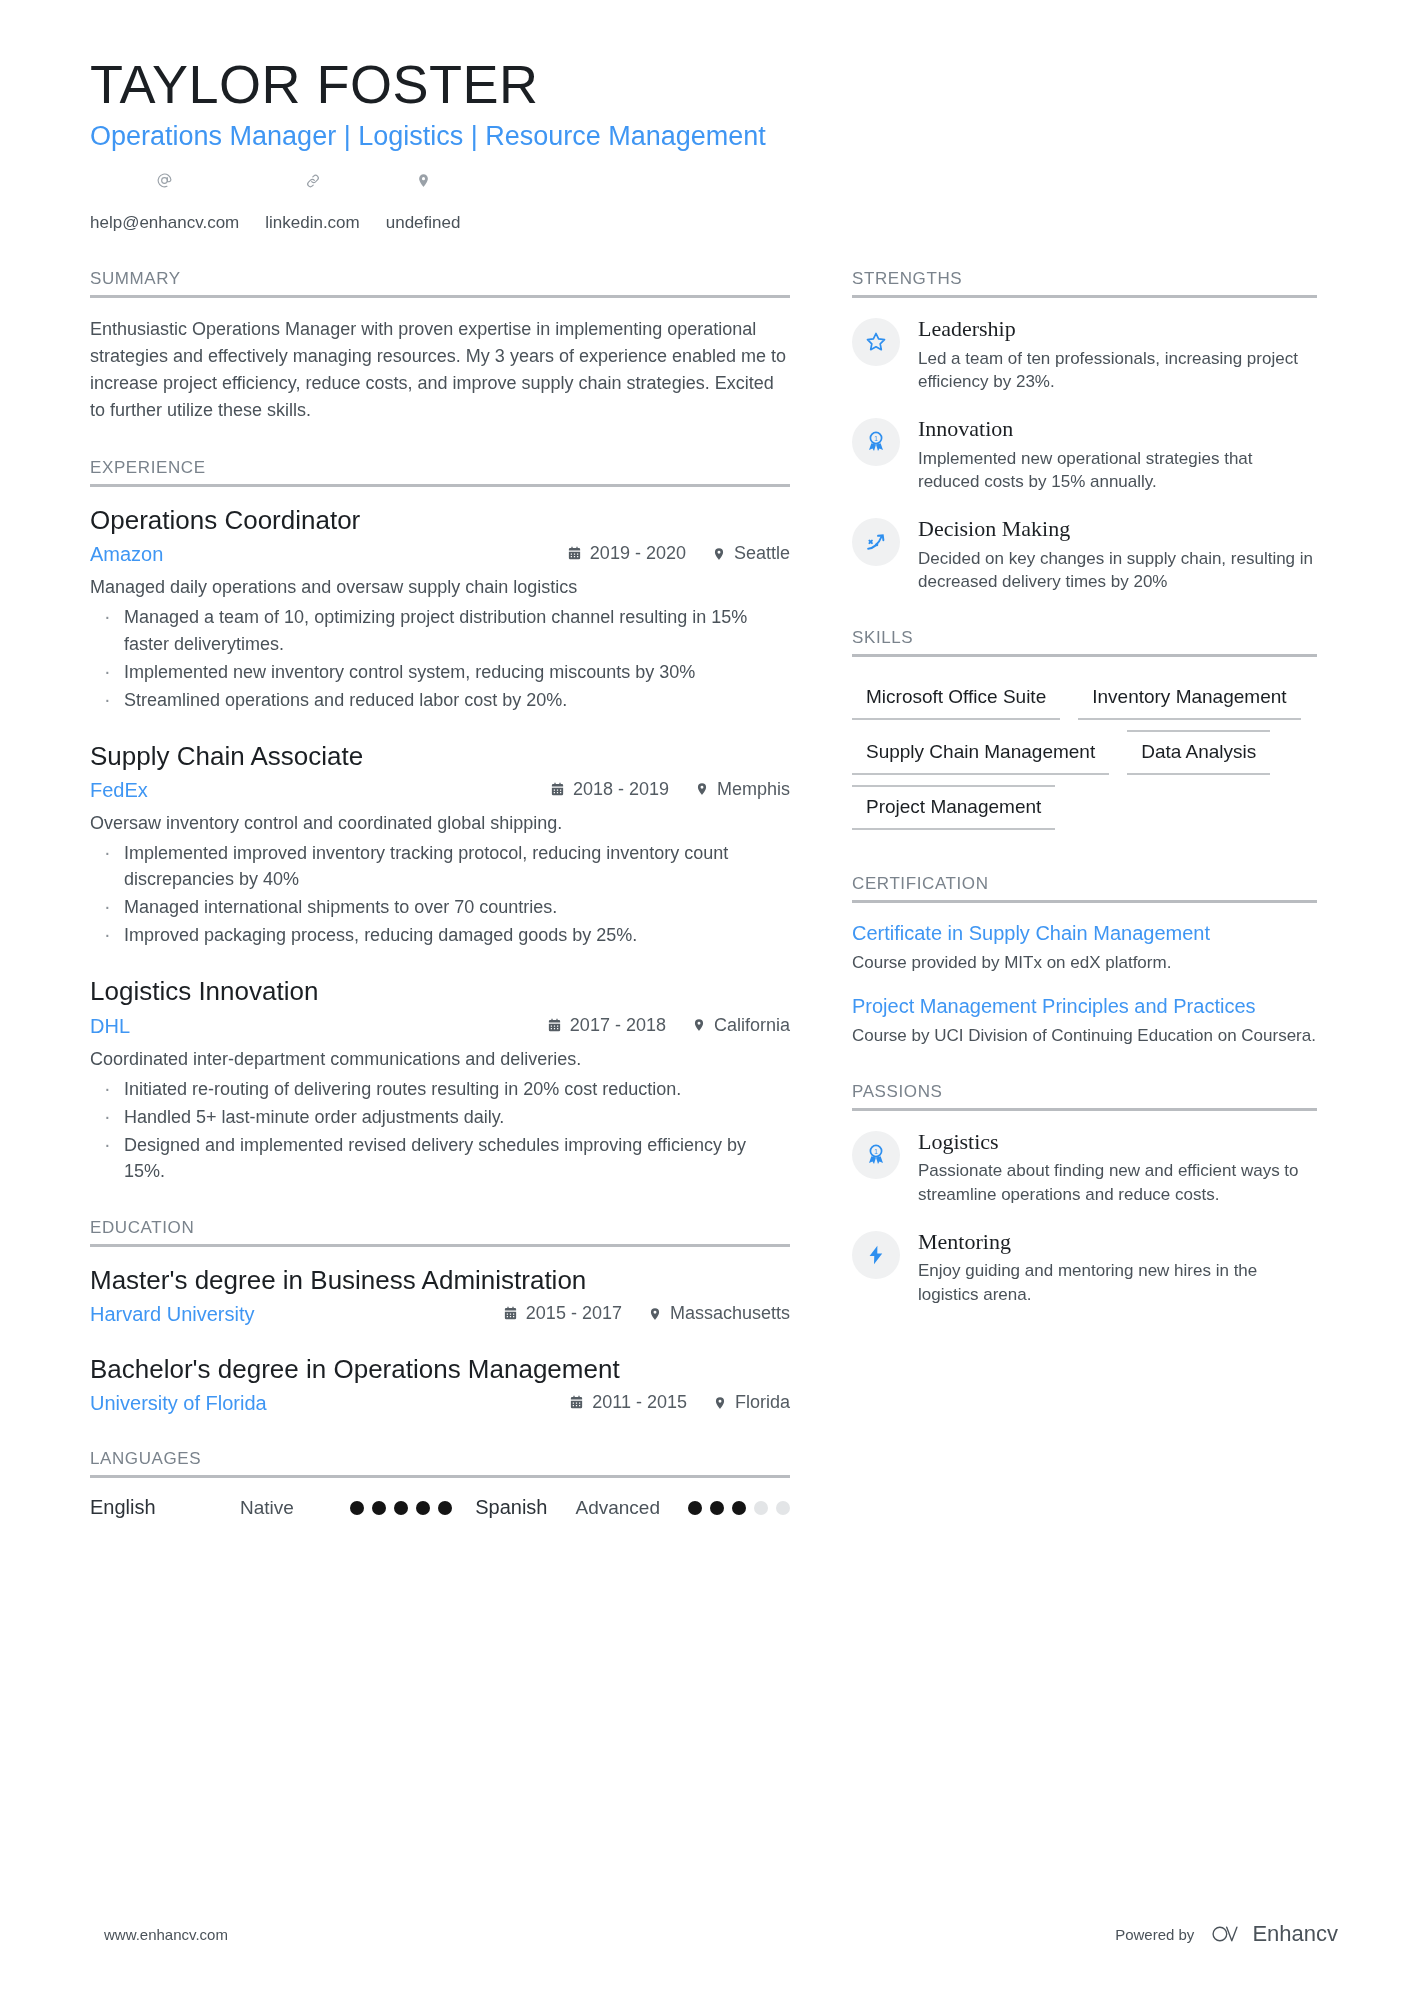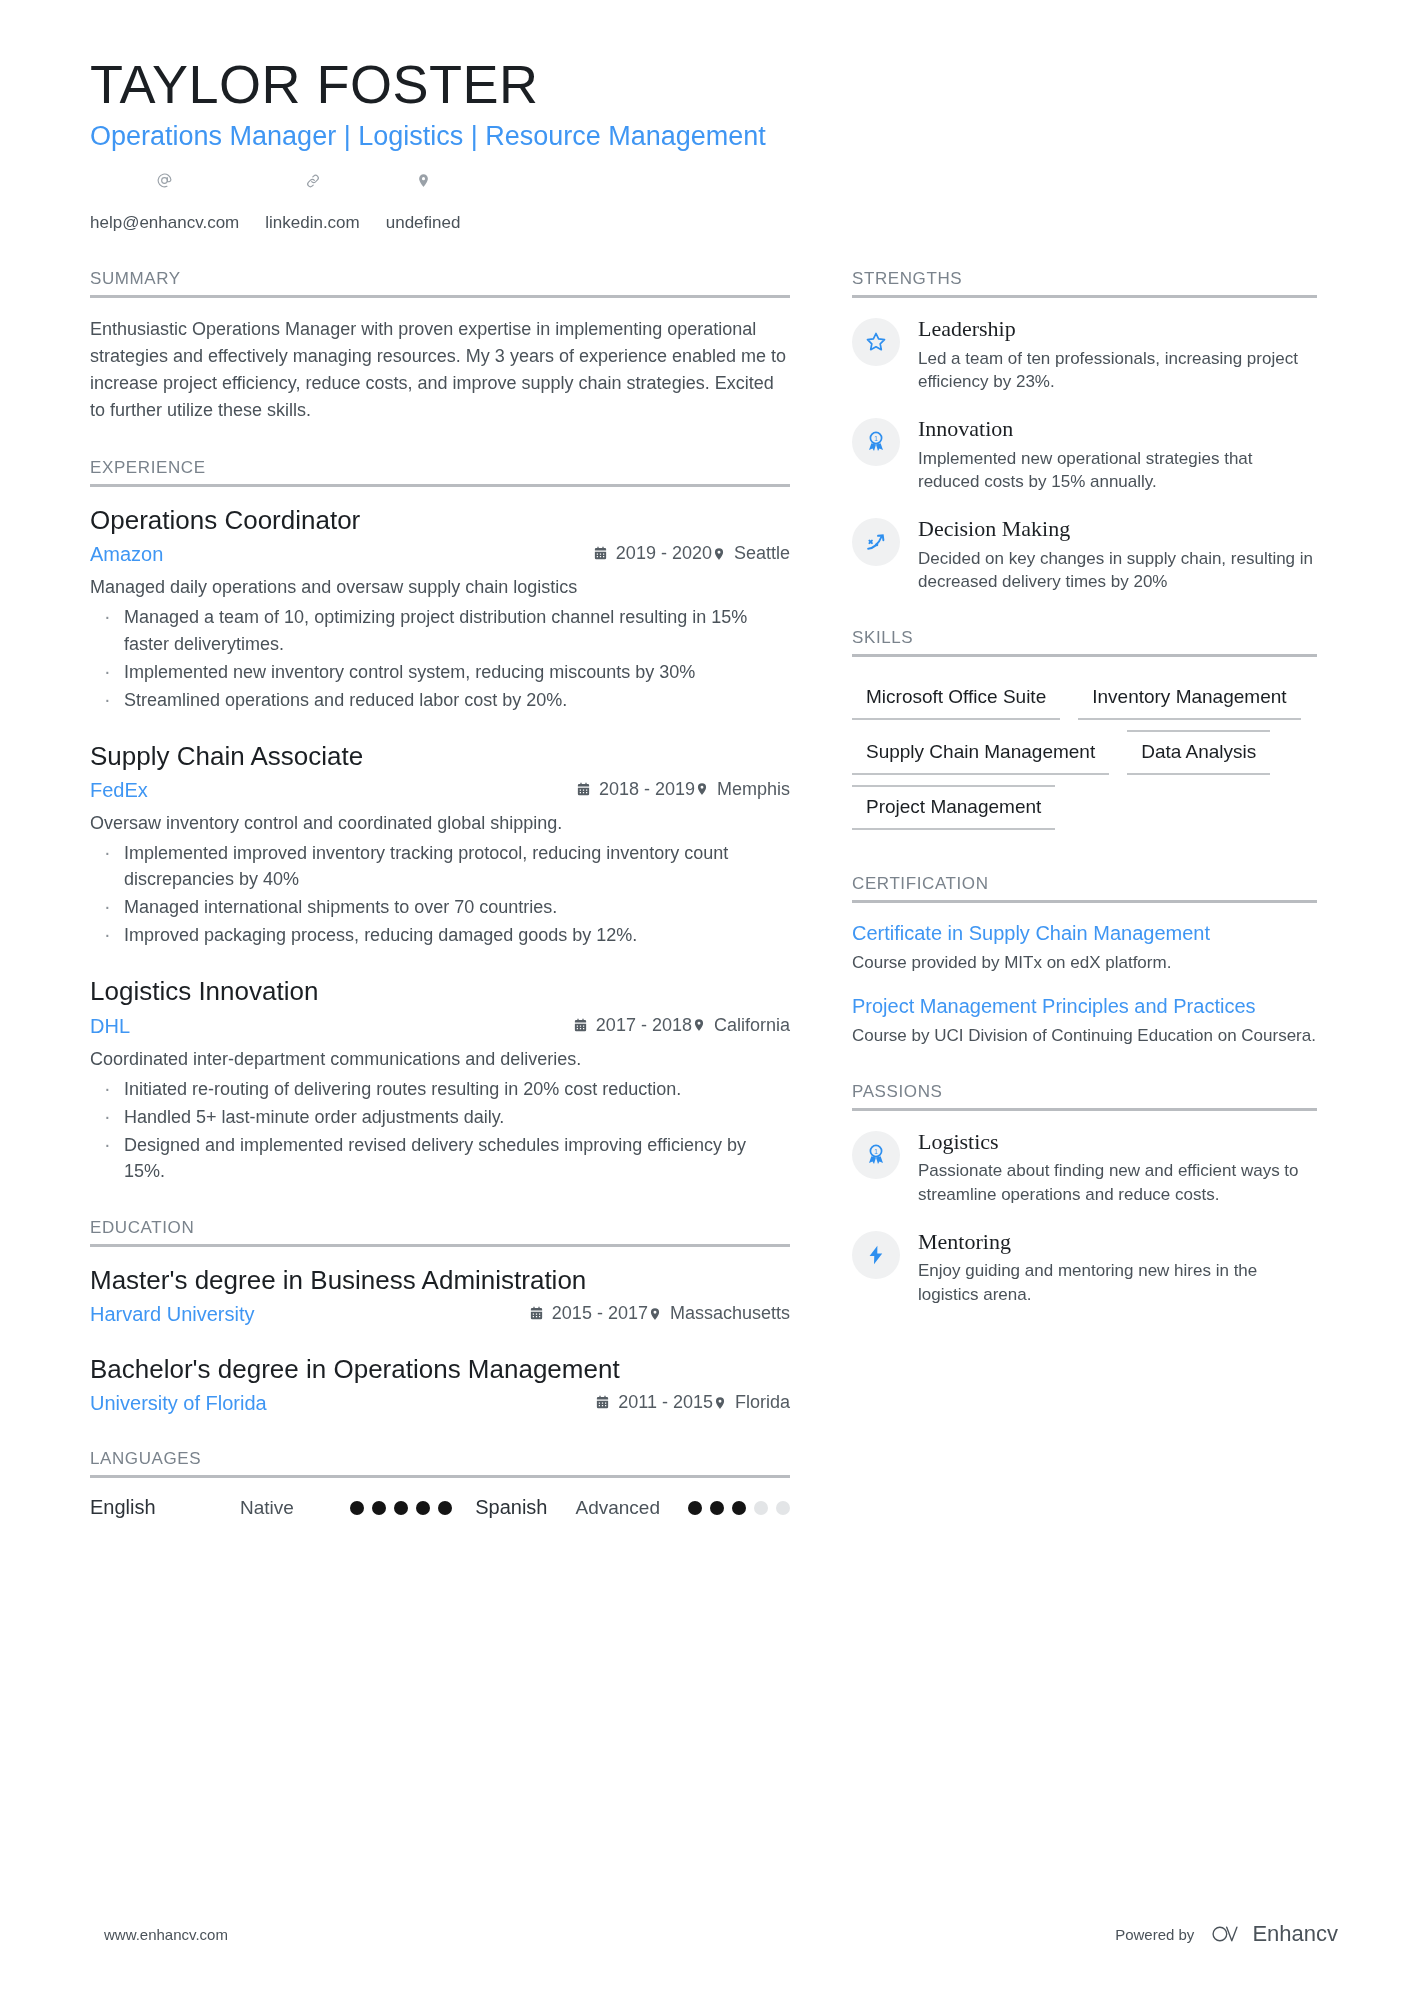--- a/index.html
+++ b/index.html
@@ -113,6 +113,7 @@
   .meta-right {
     display: flex;
     align-items: center;
+    gap: 26px;
     font-size: 18px;
     color: #535b62;
     white-space: nowrap;

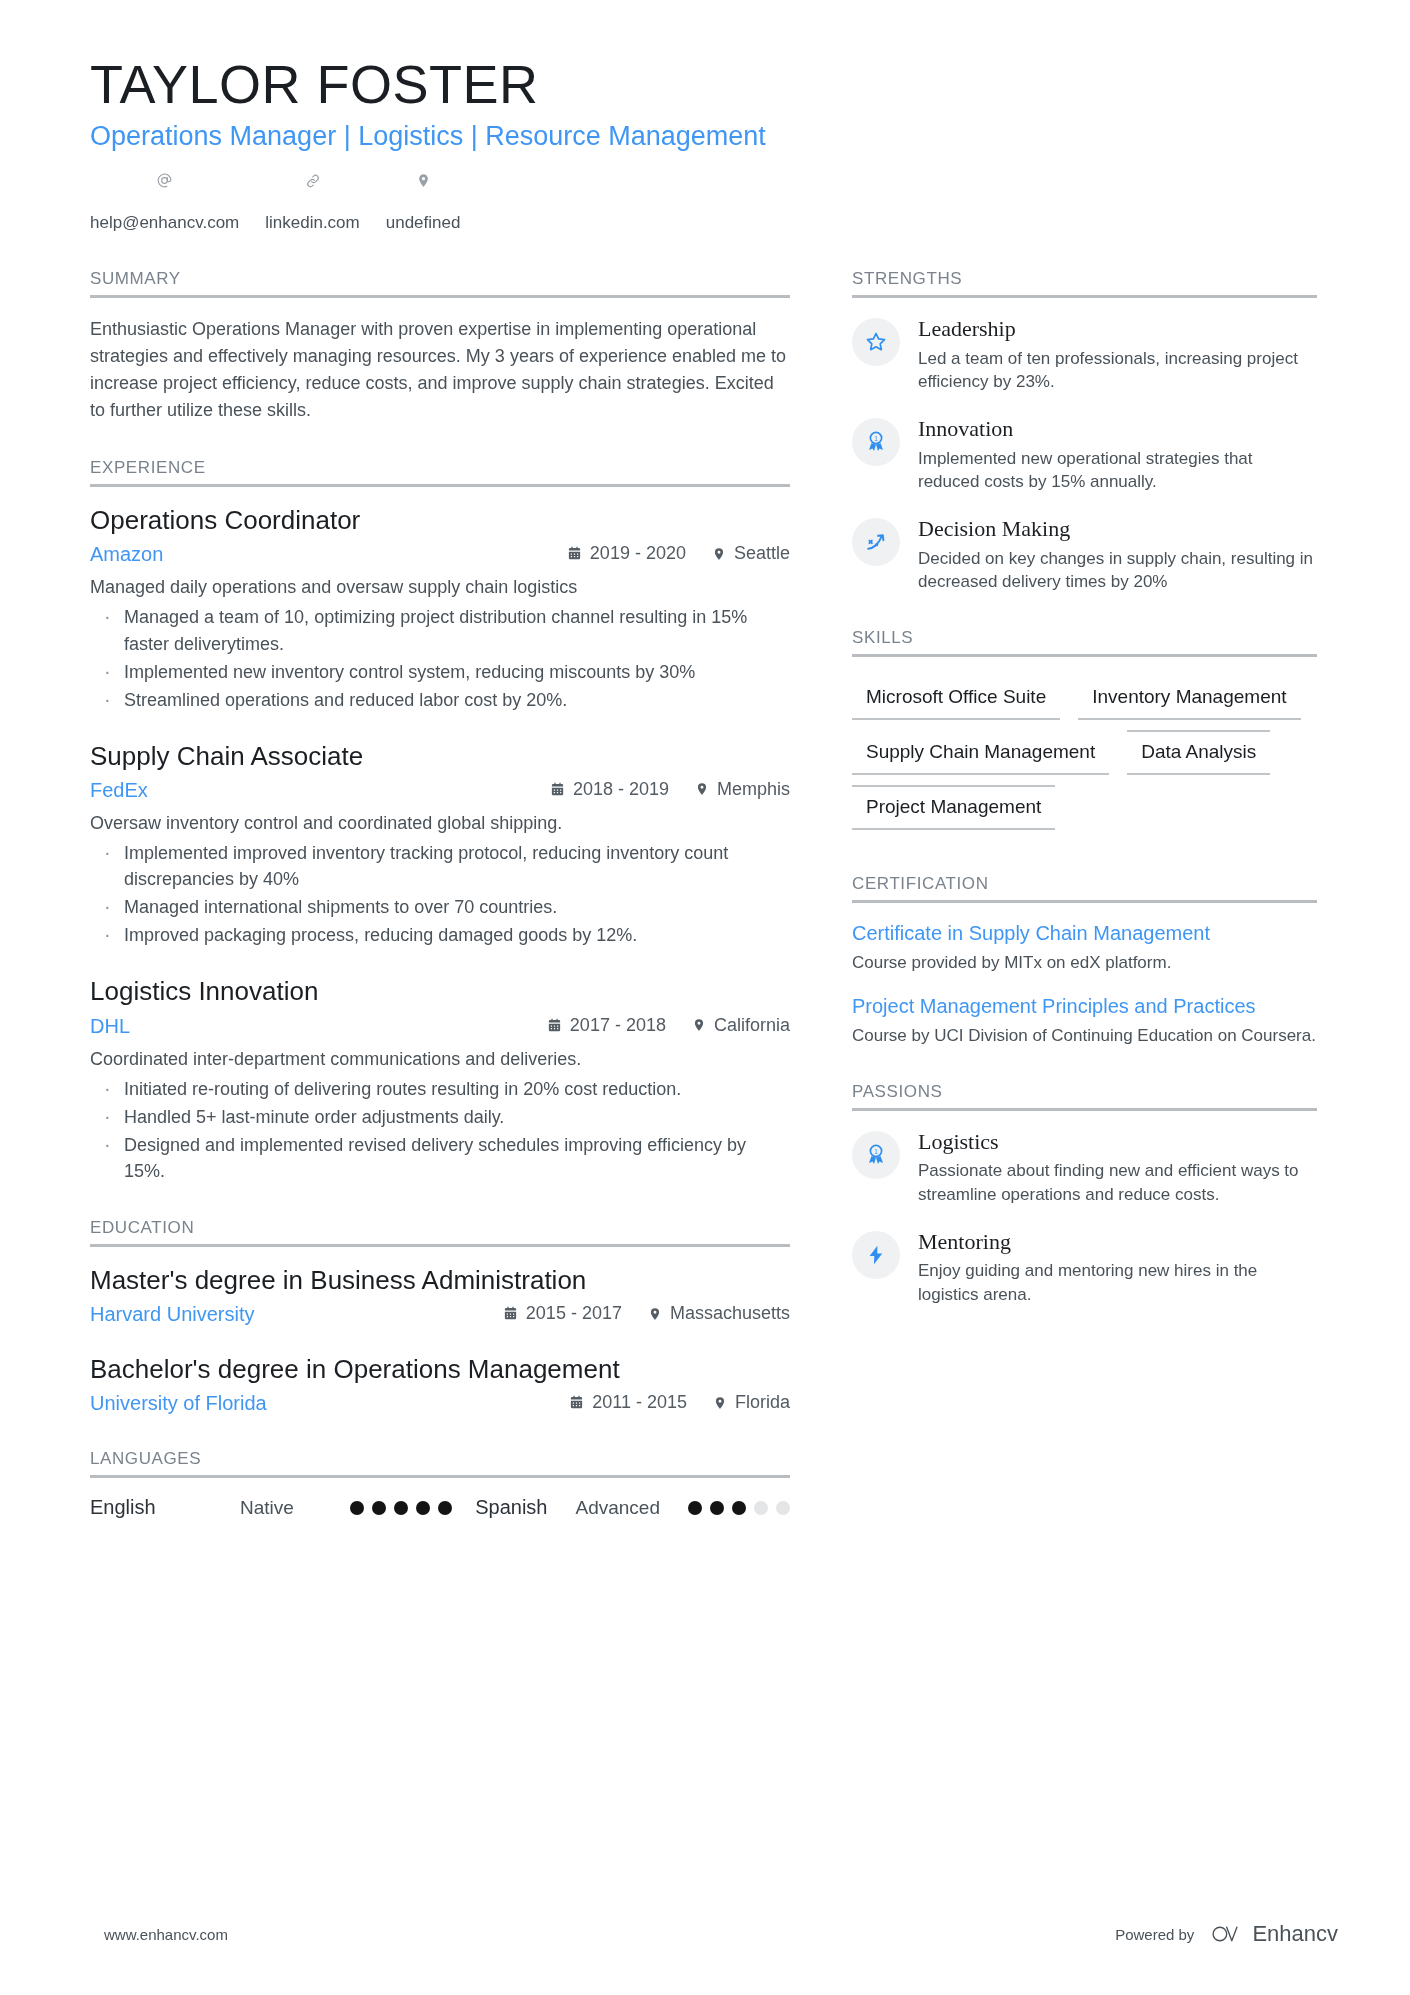--- a/index.html
+++ b/index.html
@@ -383,7 +383,7 @@
           <ul class="bullets">
             <li>Implemented improved inventory tracking protocol, reducing inventory count discrepancies by 40%</li>
             <li>Managed international shipments to over 70 countries.</li>
-            <li>Improved packaging process, reducing damaged goods by 12%.</li>
+            <li>Improved packaging process, reducing damaged goods by 25%.</li>
           </ul>
         </div>
 

